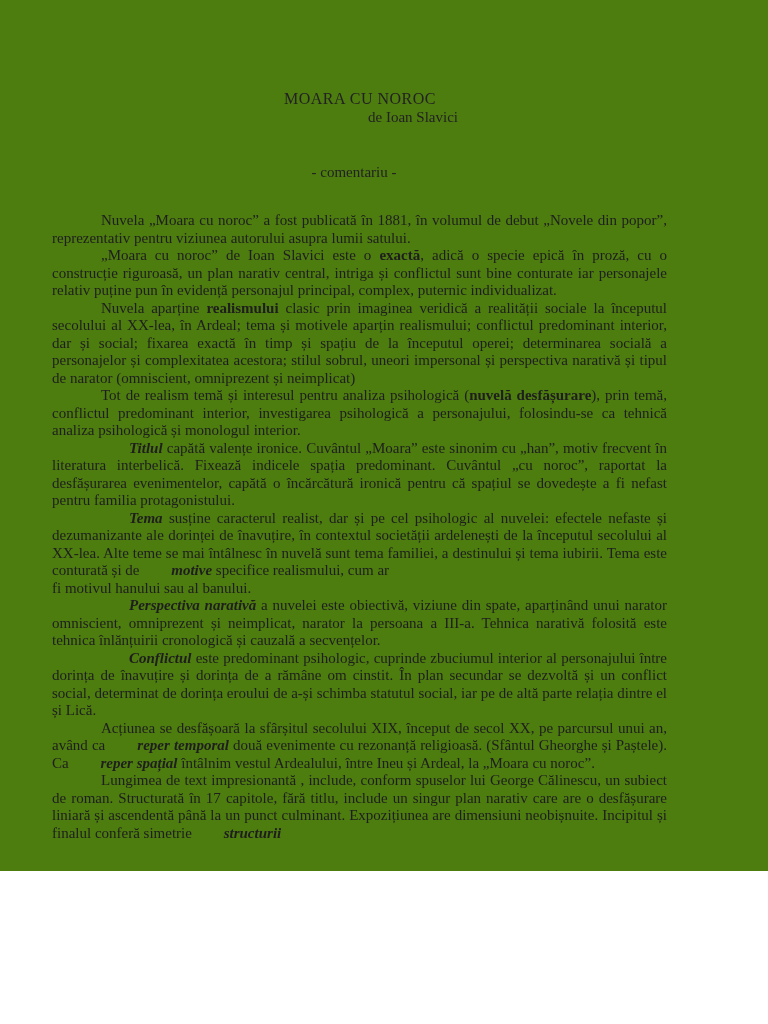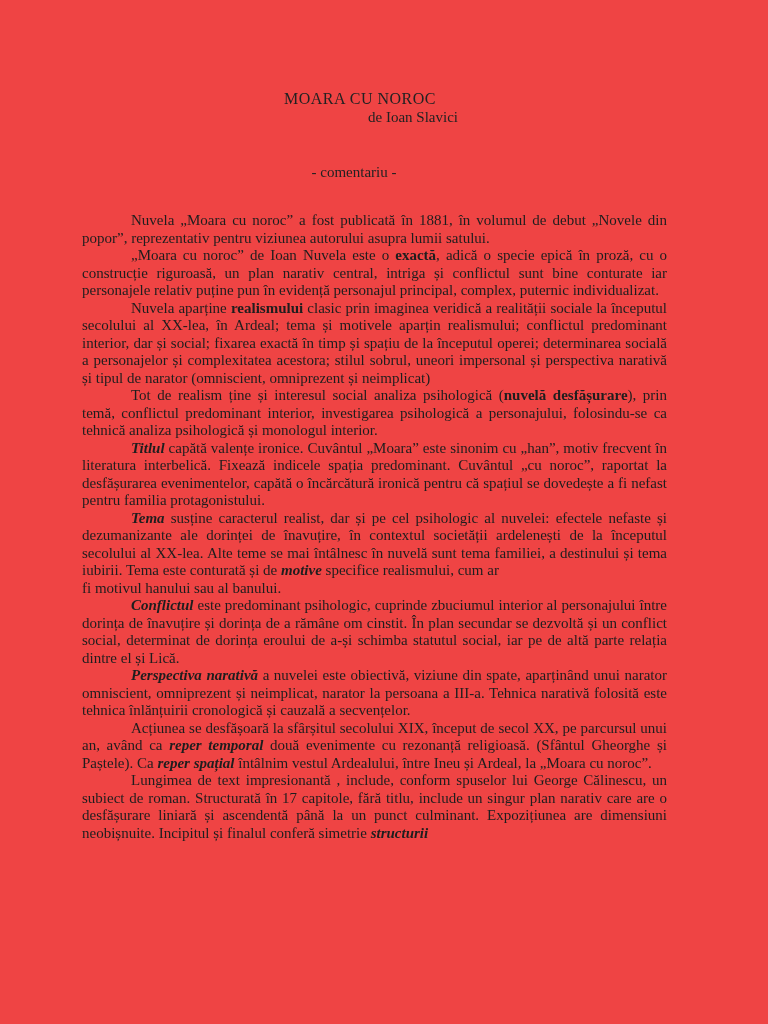--- a/index.html
+++ b/index.html
@@ -12,8 +12,8 @@
     .page {
       position: relative;
       width: 768px;
-      height: 1024px;
-      background: #ef4444;
+      height: 871px;
+      background: #4d7c0f;
       color: #1e1e1e;
       font-family: "Liberation Serif", "DejaVu Serif", serif;
       font-size: 15px;

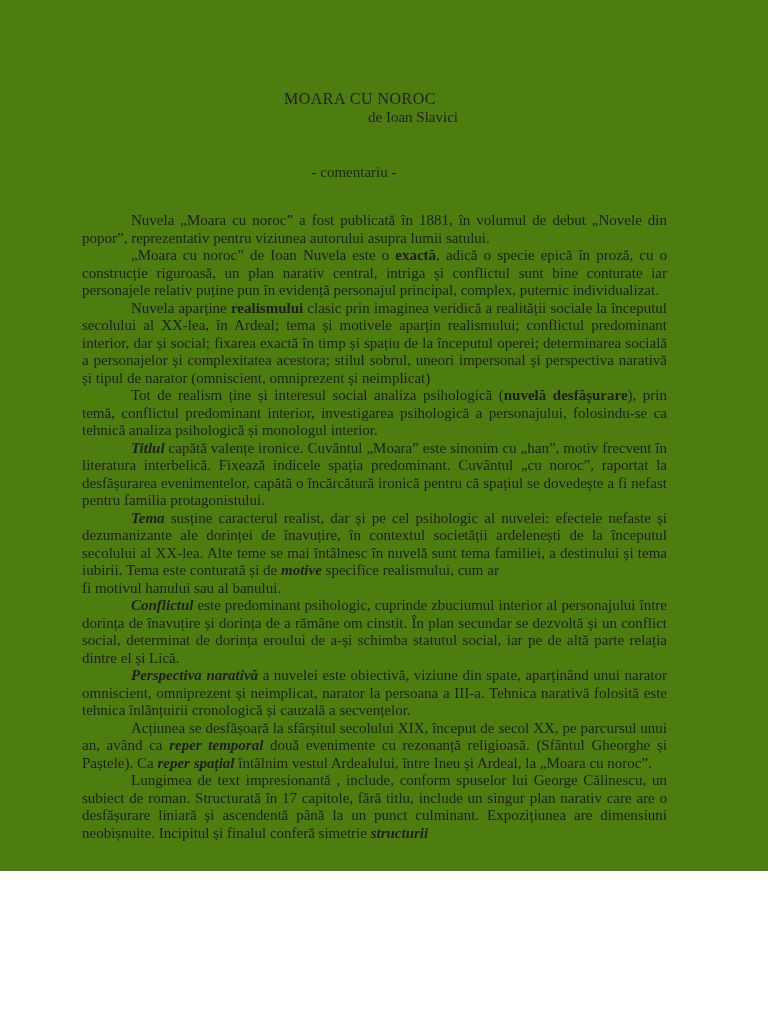--- a/index.html
+++ b/index.html
@@ -47,7 +47,7 @@
     }
     .doc-body {
       margin-top: 31px;
-      padding-left: 82px;
+      padding-left: 52px;
       padding-right: 101px;
       text-align: justify;
       color: #1e1e1e;

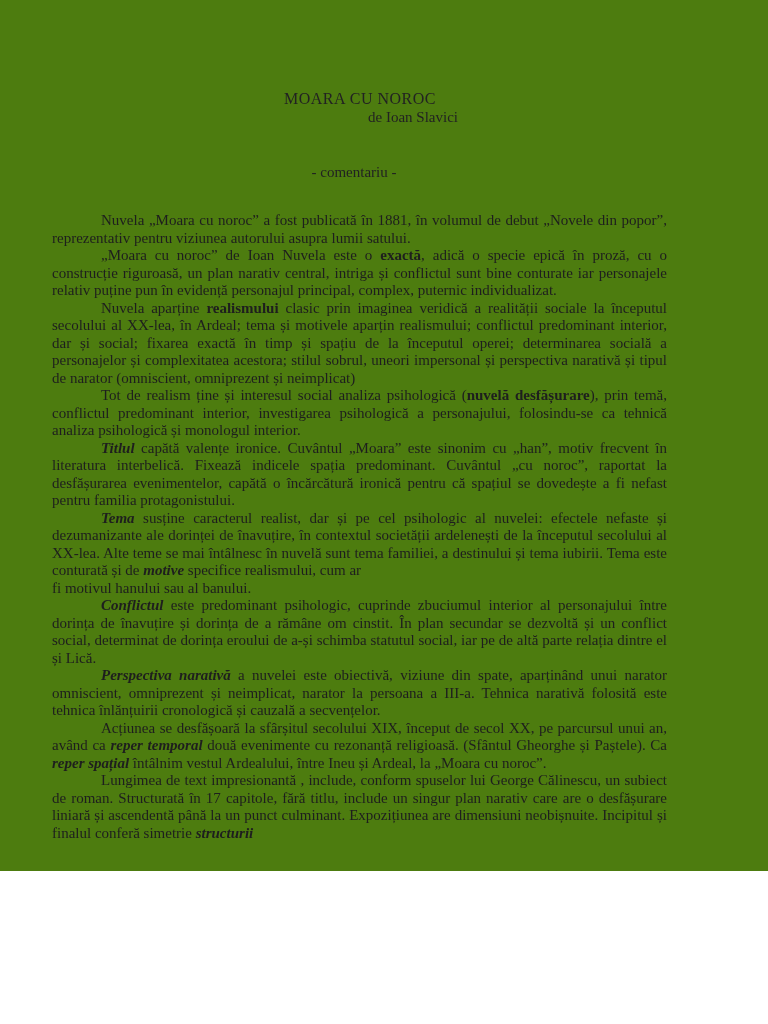--- a/index.html
+++ b/index.html
@@ -73,7 +73,7 @@
 
   <div class="doc-body">
       <p class="para"><span class="run-n">Nuvela „Moara cu noroc” a fost publicată în 1881, în volumul de debut „Novele din popor”, reprezentativ pentru viziunea autorului asupra lumii satului.</span></p>
-      <p class="para"><span class="run-n">„Moara cu noroc” de Ioan Nuvela este o </span><span class="run-b">exactă</span><span class="run-n">, adică o specie epică în proză, cu o construcție riguroasă, un plan narativ central, intriga și conflictul sunt bine conturate iar personajele relativ puține pun în evidență personajul principal, complex, puternic individualizat.</span></p>
+      <p class="para"><span class="run-n">„Moara cu noroc” de Ioan Slavici este o </span><span class="run-b">exactă</span><span class="run-n">, adică o specie epică în proză, cu o construcție riguroasă, un plan narativ central, intriga și conflictul sunt bine conturate iar personajele relativ puține pun în evidență personajul principal, complex, puternic individualizat.</span></p>
       <p class="para"><span class="run-n">Nuvela aparține </span><span class="run-b">realismului</span><span class="run-n"> clasic prin imaginea veridică a realității sociale la începutul secolului al XX-lea, în Ardeal; tema și motivele aparțin realismului; conflictul predominant interior, dar și social; fixarea exactă în timp și spațiu de la începutul operei; determinarea socială a personajelor și complexitatea acestora; stilul sobrul, uneori impersonal și perspectiva narativă și tipul de narator (omniscient, omniprezent și neimplicat)</span></p>
       <p class="para"><span class="run-n">Tot de realism ține și  interesul social analiza psihologică (</span><span class="run-b">nuvelă desfășurare</span><span class="run-n">), prin temă, conflictul predominant interior, investigarea psihologică a personajului, folosindu-se ca tehnică analiza psihologică și monologul interior.</span></p>
       <p class="para"><span class="run-bi">Titlul</span><span class="run-n"> capătă valențe ironice. Cuvântul „Moara” este sinonim cu „han”, motiv frecvent în literatura interbelică. Fixează indicele spația predominant. Cuvântul „cu noroc”, raportat la desfășurarea evenimentelor, capătă o încărcătură ironică pentru că spațiul se dovedește a fi nefast pentru familia protagonistului.</span></p>

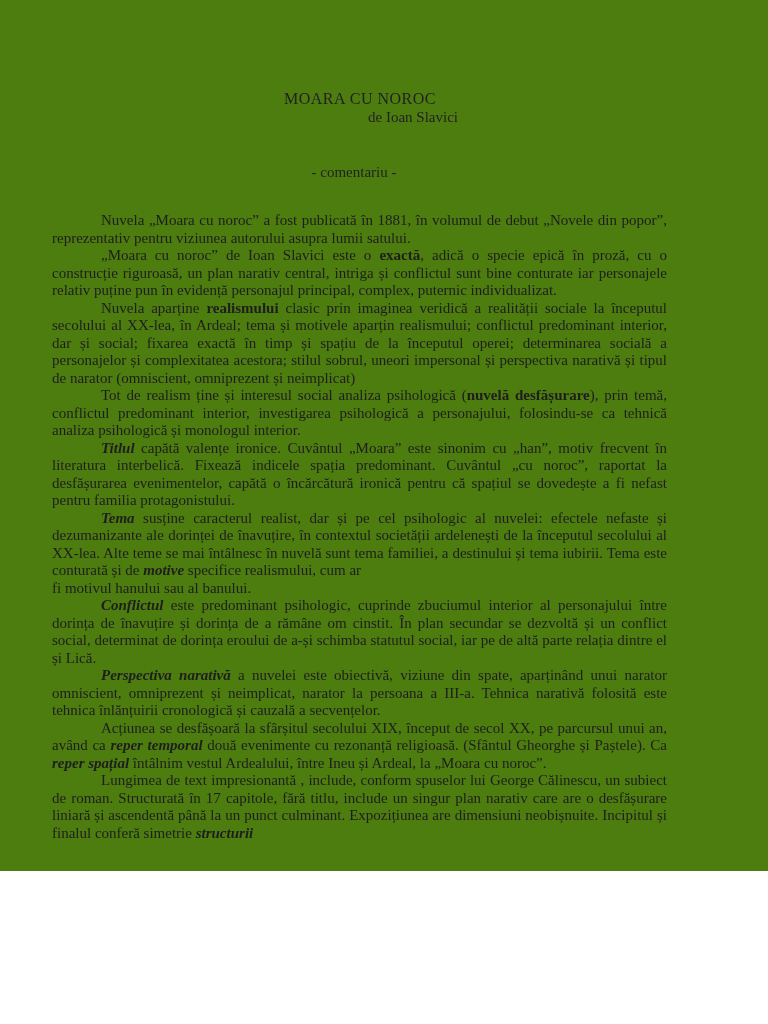--- a/index.html
+++ b/index.html
@@ -75,7 +75,7 @@
       <p class="para"><span class="run-n">Nuvela „Moara cu noroc” a fost publicată în 1881, în volumul de debut „Novele din popor”, reprezentativ pentru viziunea autorului asupra lumii satului.</span></p>
       <p class="para"><span class="run-n">„Moara cu noroc” de Ioan Slavici este o </span><span class="run-b">exactă</span><span class="run-n">, adică o specie epică în proză, cu o construcție riguroasă, un plan narativ central, intriga și conflictul sunt bine conturate iar personajele relativ puține pun în evidență personajul principal, complex, puternic individualizat.</span></p>
       <p class="para"><span class="run-n">Nuvela aparține </span><span class="run-b">realismului</span><span class="run-n"> clasic prin imaginea veridică a realității sociale la începutul secolului al XX-lea, în Ardeal; tema și motivele aparțin realismului; conflictul predominant interior, dar și social; fixarea exactă în timp și spațiu de la începutul operei; determinarea socială a personajelor și complexitatea acestora; stilul sobrul, uneori impersonal și perspectiva narativă și tipul de narator (omniscient, omniprezent și neimplicat)</span></p>
-      <p class="para"><span class="run-n">Tot de realism ține și  interesul social analiza psihologică (</span><span class="run-b">nuvelă desfășurare</span><span class="run-n">), prin temă, conflictul predominant interior, investigarea psihologică a personajului, folosindu-se ca tehnică analiza psihologică și monologul interior.</span></p>
+      <p class="para"><span class="run-n">Tot de realism temă și  interesul pentru analiza psihologică (</span><span class="run-b">nuvelă desfășurare</span><span class="run-n">), prin temă, conflictul predominant interior, investigarea psihologică a personajului, folosindu-se ca tehnică analiza psihologică și monologul interior.</span></p>
       <p class="para"><span class="run-bi">Titlul</span><span class="run-n"> capătă valențe ironice. Cuvântul „Moara” este sinonim cu „han”, motiv frecvent în literatura interbelică. Fixează indicele spația predominant. Cuvântul „cu noroc”, raportat la desfășurarea evenimentelor, capătă o încărcătură ironică pentru că spațiul se dovedește a fi nefast pentru familia protagonistului.</span></p>
       <p class="para"><span class="run-bi">Tema</span><span class="run-n"> susține caracterul realist, dar și pe cel psihologic al nuvelei:  efectele nefaste și dezumanizante ale dorinței de înavuțire, în contextul societății ardelenești de la începutul secolului al XX-lea. Alte teme se mai întâlnesc în nuvelă sunt tema familiei, a destinului și tema iubirii. Tema este conturată și de </span><span class="run-bi">motive</span><span class="run-n"> specifice realismului, cum ar</span><br><span class="run-n">fi motivul hanului sau al banului.</span></p>
       <p class="para"><span class="run-bi">Conflictul</span><span class="run-n"> este predominant psihologic, cuprinde zbuciumul interior al personajului între dorința de înavuțire și dorința de a rămâne om cinstit. În plan secundar se dezvoltă și un conflict social, determinat de dorința eroului de a-și schimba statutul social, iar pe de altă parte relația dintre el și Lică.</span></p>

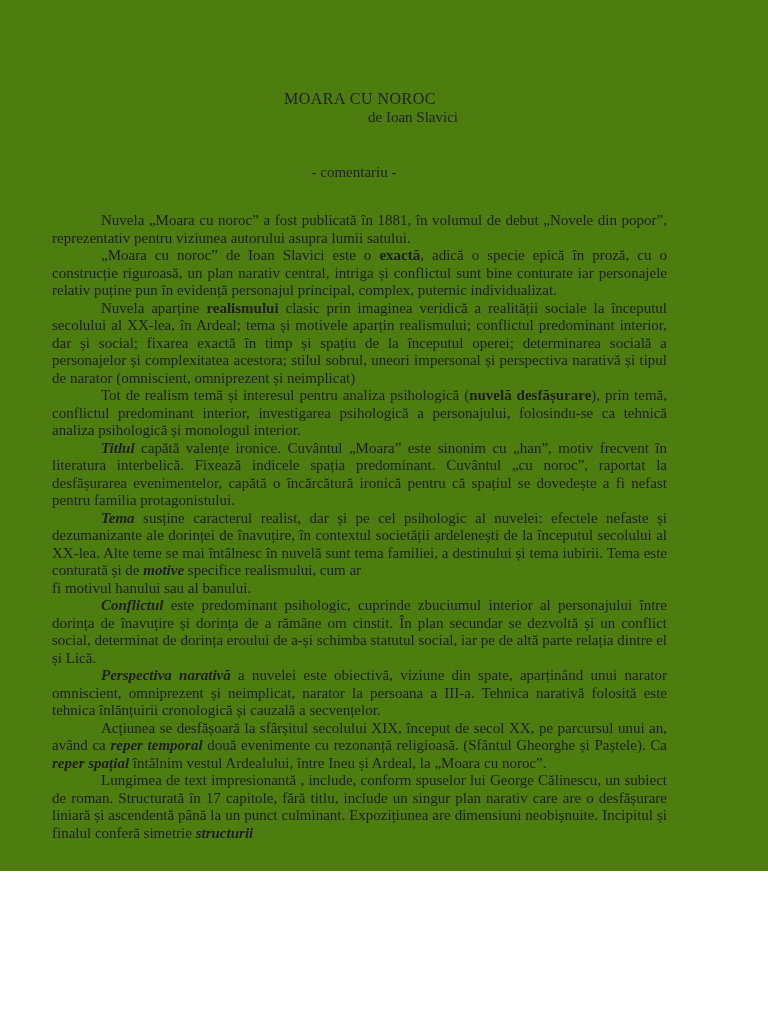--- a/index.html
+++ b/index.html
@@ -59,7 +59,7 @@
     }
     .run-n { font-weight: normal; font-style: normal; }
     .run-b { font-weight: bold; font-style: normal; }
-    .run-bi { font-weight: bold; font-style: italic; }
+    .run-bi { font-weight: bold; font-style: italic; margin-left: 28px; }
   </style>
 </head>
 <body>

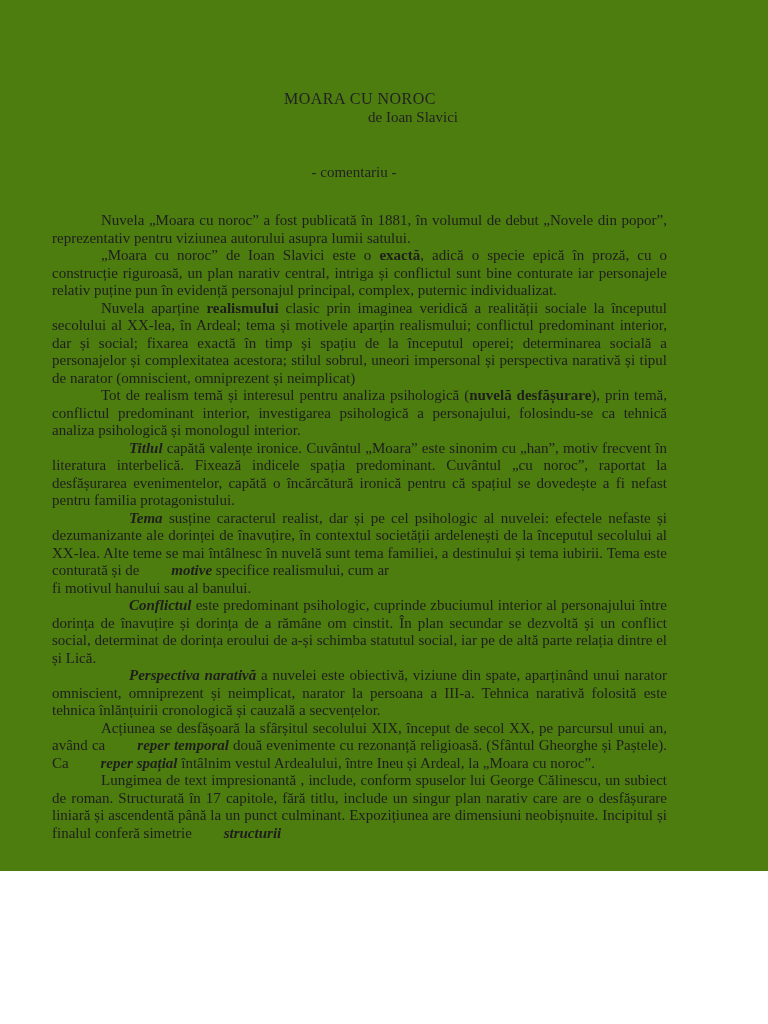--- a/index.html
+++ b/index.html
@@ -78,8 +78,8 @@
       <p class="para"><span class="run-n">Tot de realism temă și  interesul pentru analiza psihologică (</span><span class="run-b">nuvelă desfășurare</span><span class="run-n">), prin temă, conflictul predominant interior, investigarea psihologică a personajului, folosindu-se ca tehnică analiza psihologică și monologul interior.</span></p>
       <p class="para"><span class="run-bi">Titlul</span><span class="run-n"> capătă valențe ironice. Cuvântul „Moara” este sinonim cu „han”, motiv frecvent în literatura interbelică. Fixează indicele spația predominant. Cuvântul „cu noroc”, raportat la desfășurarea evenimentelor, capătă o încărcătură ironică pentru că spațiul se dovedește a fi nefast pentru familia protagonistului.</span></p>
       <p class="para"><span class="run-bi">Tema</span><span class="run-n"> susține caracterul realist, dar și pe cel psihologic al nuvelei:  efectele nefaste și dezumanizante ale dorinței de înavuțire, în contextul societății ardelenești de la începutul secolului al XX-lea. Alte teme se mai întâlnesc în nuvelă sunt tema familiei, a destinului și tema iubirii. Tema este conturată și de </span><span class="run-bi">motive</span><span class="run-n"> specifice realismului, cum ar</span><br><span class="run-n">fi motivul hanului sau al banului.</span></p>
+      <p class="para"><span class="run-bi">Perspectiva narativă</span><span class="run-n"> a nuvelei este obiectivă, viziune din spate, aparținând unui narator omniscient, omniprezent și neimplicat, narator la persoana a III-a. Tehnica narativă folosită este tehnica înlănțuirii cronologică și cauzală a secvențelor.</span></p>
       <p class="para"><span class="run-bi">Conflictul</span><span class="run-n"> este predominant psihologic, cuprinde zbuciumul interior al personajului între dorința de înavuțire și dorința de a rămâne om cinstit. În plan secundar se dezvoltă și un conflict social, determinat de dorința eroului de a-și schimba statutul social, iar pe de altă parte relația dintre el și Lică.</span></p>
-      <p class="para"><span class="run-bi">Perspectiva narativă</span><span class="run-n"> a nuvelei este obiectivă, viziune din spate, aparținând unui narator omniscient, omniprezent și neimplicat, narator la persoana a III-a. Tehnica narativă folosită este tehnica înlănțuirii cronologică și cauzală a secvențelor.</span></p>
       <p class="para"><span class="run-n">Acțiunea se desfășoară la sfârșitul secolului XIX, început de secol XX, pe parcursul unui an, având ca </span><span class="run-bi">reper temporal</span><span class="run-n"> două evenimente cu rezonanță religioasă. (Sfântul Gheorghe și Paștele). Ca </span><span class="run-bi">reper spațial</span><span class="run-n"> întâlnim vestul Ardealului, între Ineu și Ardeal, la „Moara cu noroc”.</span></p>
       <p class="para"><span class="run-n">Lungimea de text impresionantă , include, conform spuselor lui George Călinescu, un subiect de roman. Structurată în 17 capitole, fără titlu, include un singur plan narativ care are o desfășurare liniară și ascendentă până la un punct culminant. Expozițiunea are dimensiuni neobișnuite. Incipitul și finalul conferă simetrie </span><span class="run-bi">structurii</span></p>
     </div>

